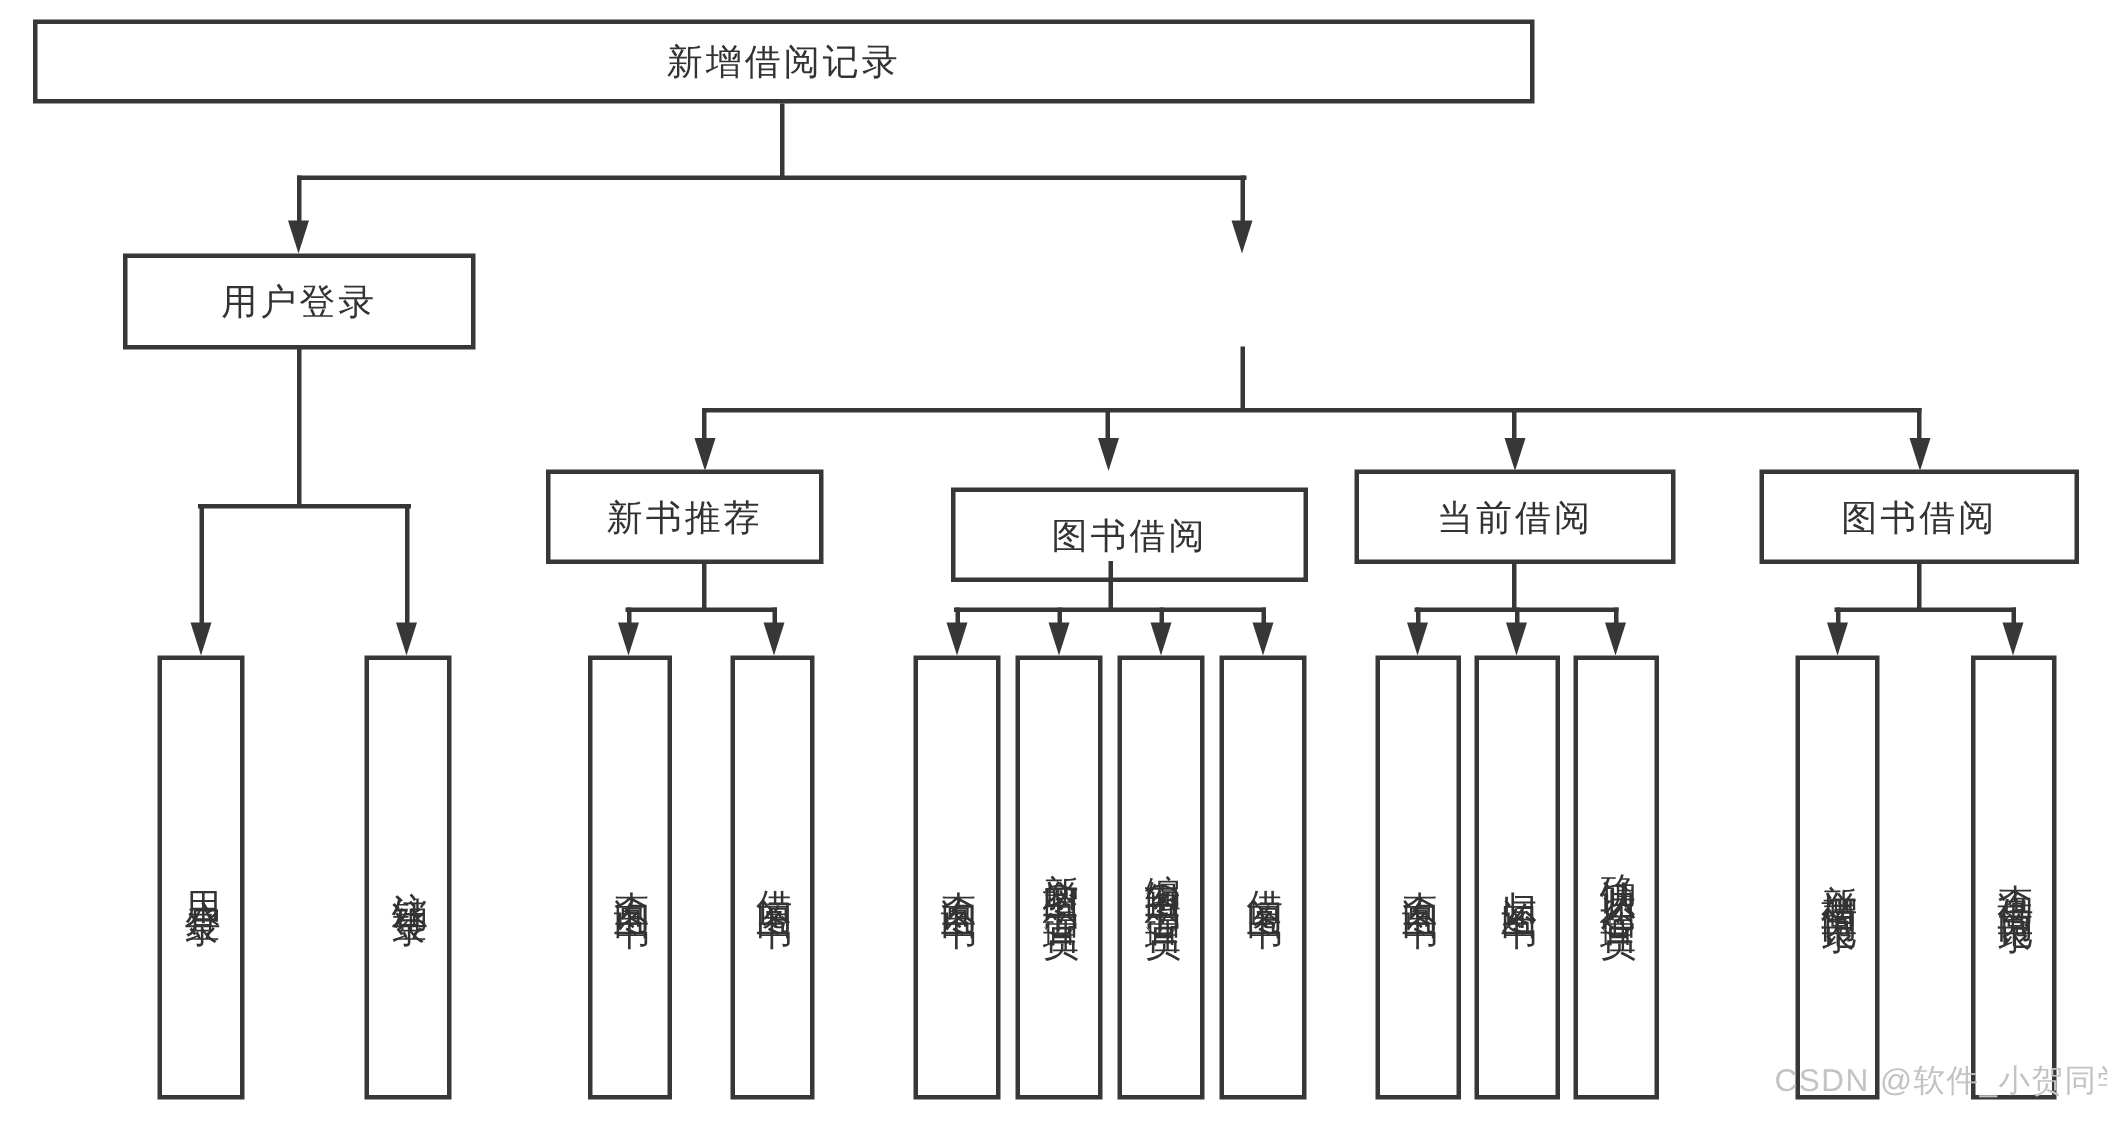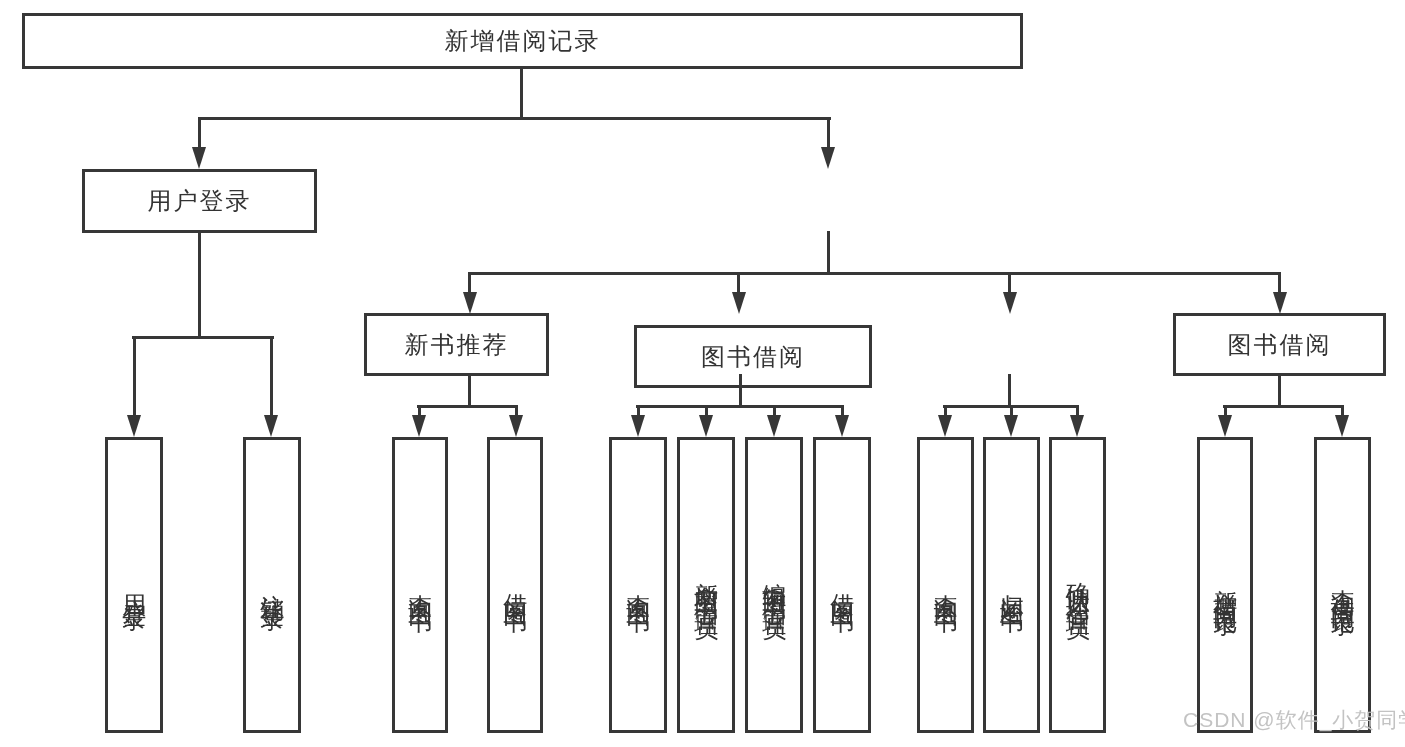--- a/index.html
+++ b/index.html
@@ -98,6 +98,9 @@
   <div class="box" style="left:634px; top:325px; width:238px; height:63px;">
     <span class="hlabel">图书借阅</span>
   </div>
+  <div class="box" style="left:903px; top:313px; width:214px; height:63px;">
+    <span class="hlabel">当前借阅</span>
+  </div>
   <div class="box" style="left:1173px; top:313px; width:213px; height:63px;">
     <span class="hlabel">图书借阅</span>
   </div>

